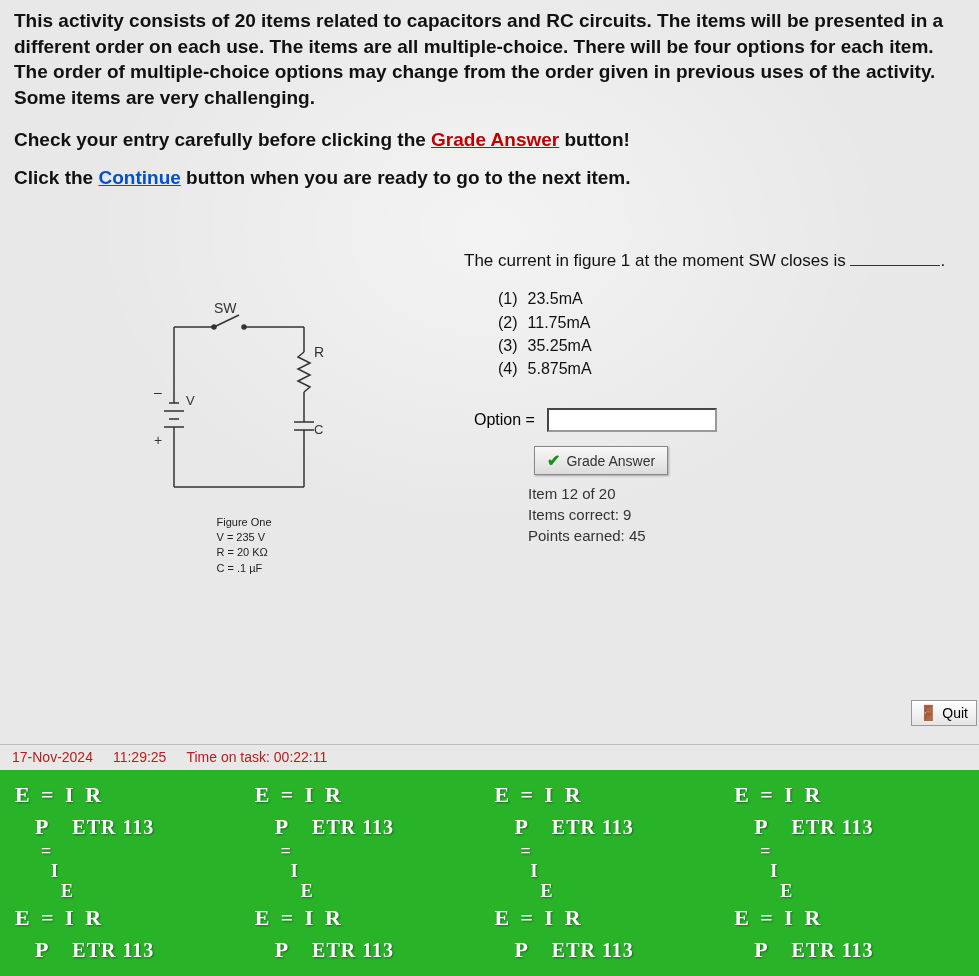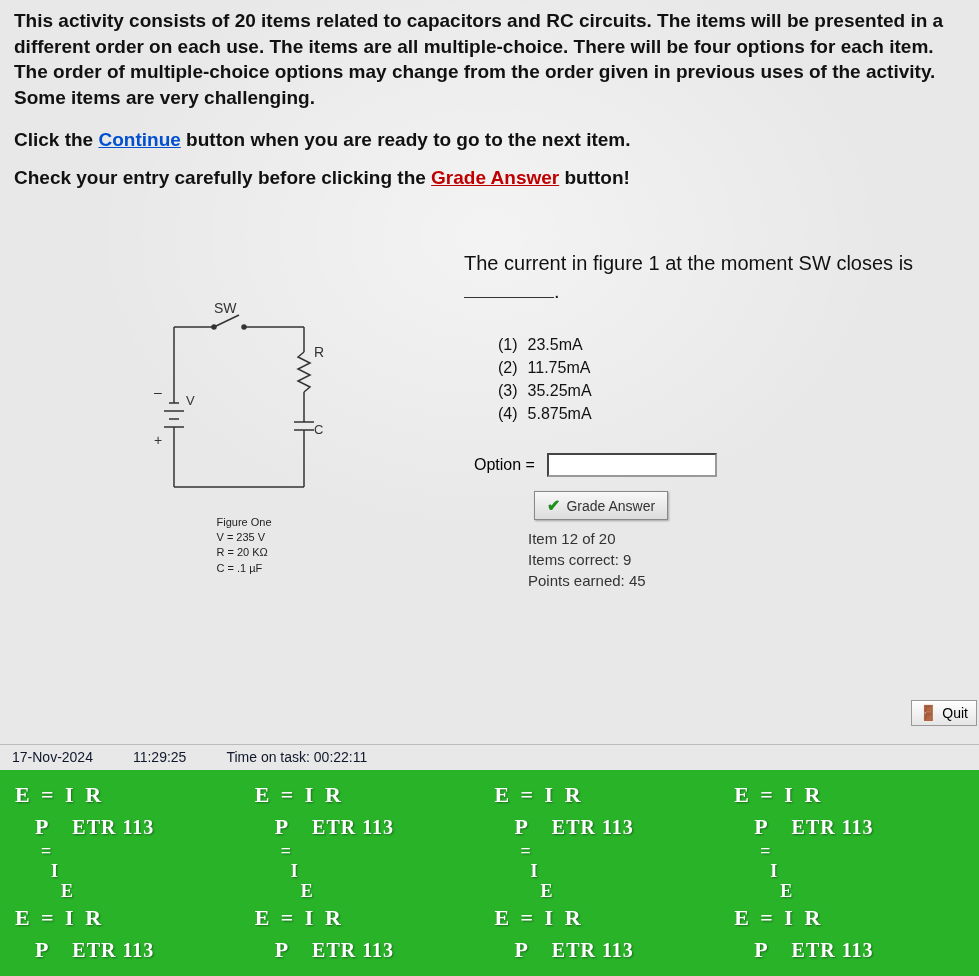--- a/index.html
+++ b/index.html
@@ -203,11 +203,11 @@
   <p class="intro-text">This activity consists of 20 items related to capacitors and RC circuits. The items will be presented in a different order on each use. The items are all multiple-choice. There will be four options for each item. The order of multiple-choice options may change from the order given in previous uses of the activity. Some items are very challenging.</p>
 
   <p class="instruction-line">
+    <span>Check your entry carefully before clicking the </span><a href="#" class="link-red">Grade Answer</a><span> button!</span>
+  </p>
+
+  <p class="instruction-line">
     <span>Click the </span><a href="#" class="link-blue">Continue</a><span> button when you are ready to go to the next item.</span>
-  </p>
-
-  <p class="instruction-line">
-    <span>Check your entry carefully before clicking the </span><a href="#" class="link-red">Grade Answer</a><span> button!</span>
   </p>
 
   <div class="question-area">

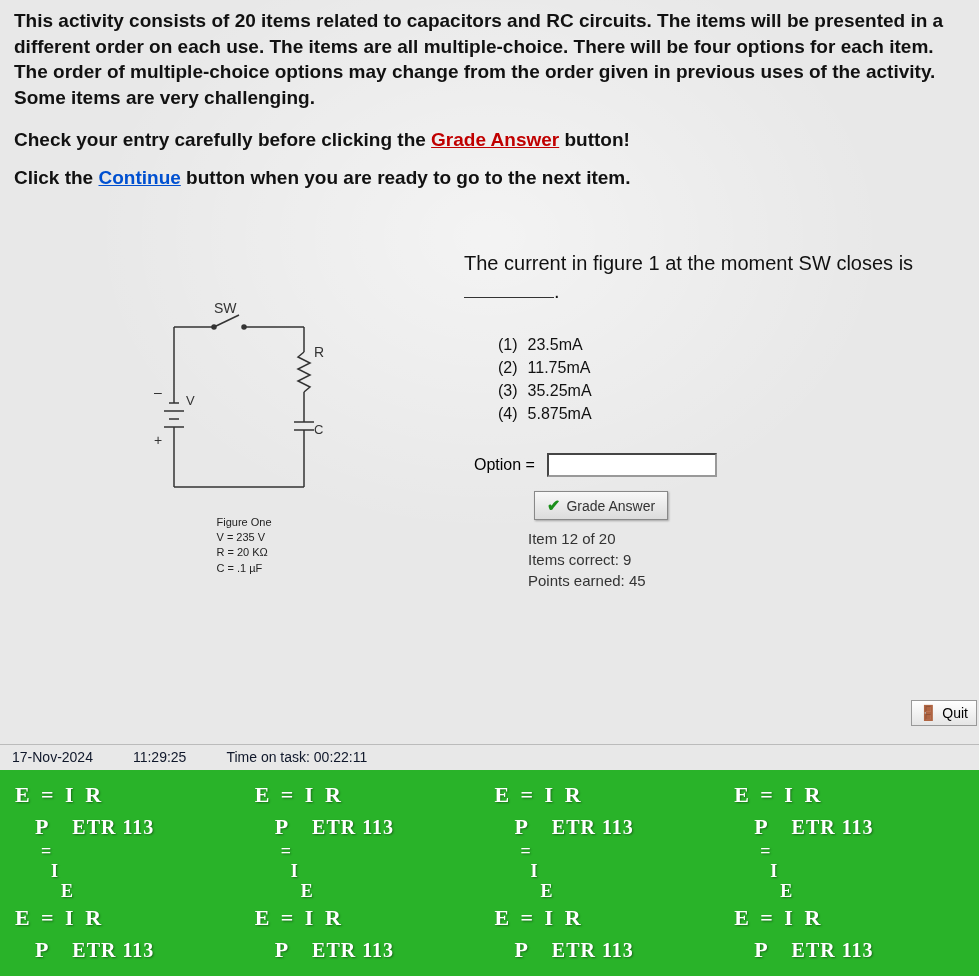--- a/index.html
+++ b/index.html
@@ -65,9 +65,9 @@
   .figure-caption div { line-height: 1.4; }
   .question-col { padding-top: 0px; }
   .question-text {
-    font-size: 20px;
+    font-size: 17px;
     color: #111;
-    margin-bottom: 28px;
+    margin-bottom: 15px;
     line-height: 1.4;
   }
   .blank {

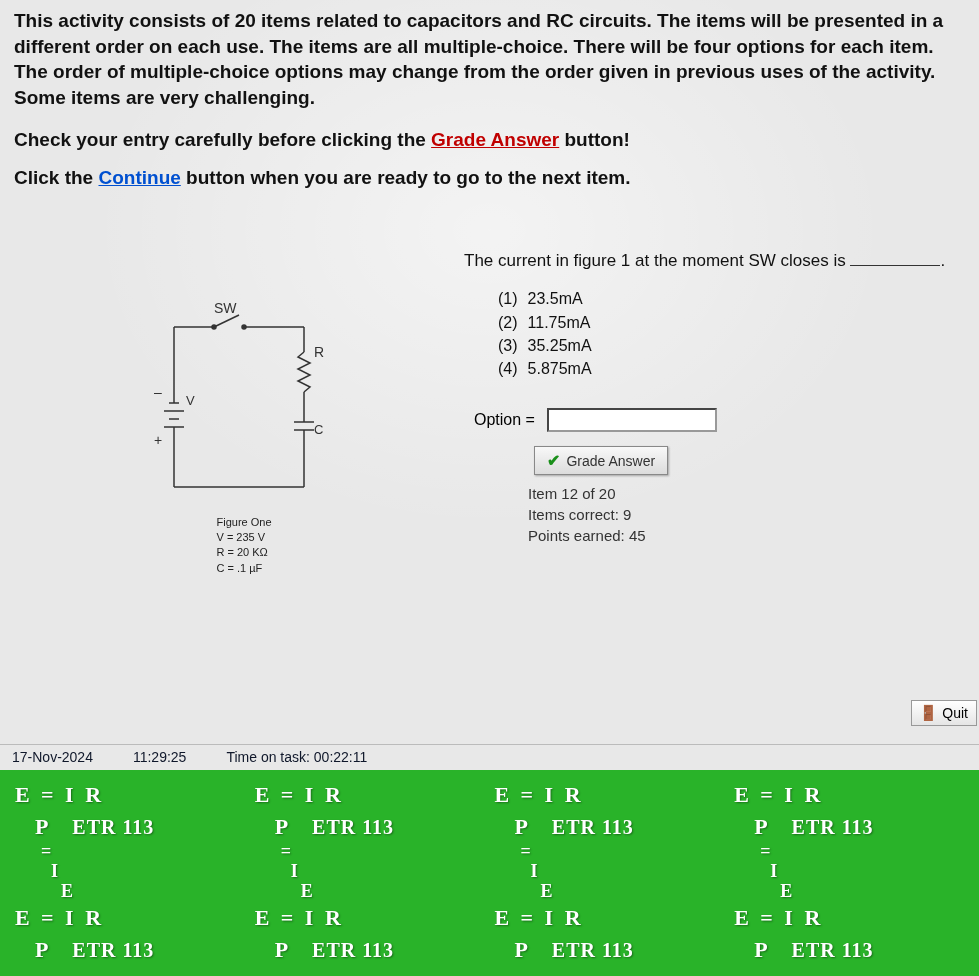--- a/index.html
+++ b/index.html
@@ -142,9 +142,9 @@
   .status-bar {
     display:flex;
     align-items:center;
-    gap: 40px;
+    gap: 20px;
     font-size: 14px;
-    color:#0f172a;
+    color:#b91c1c;
     padding: 4px 12px;
     border-top: 1px solid #bbb;
     position:absolute;

